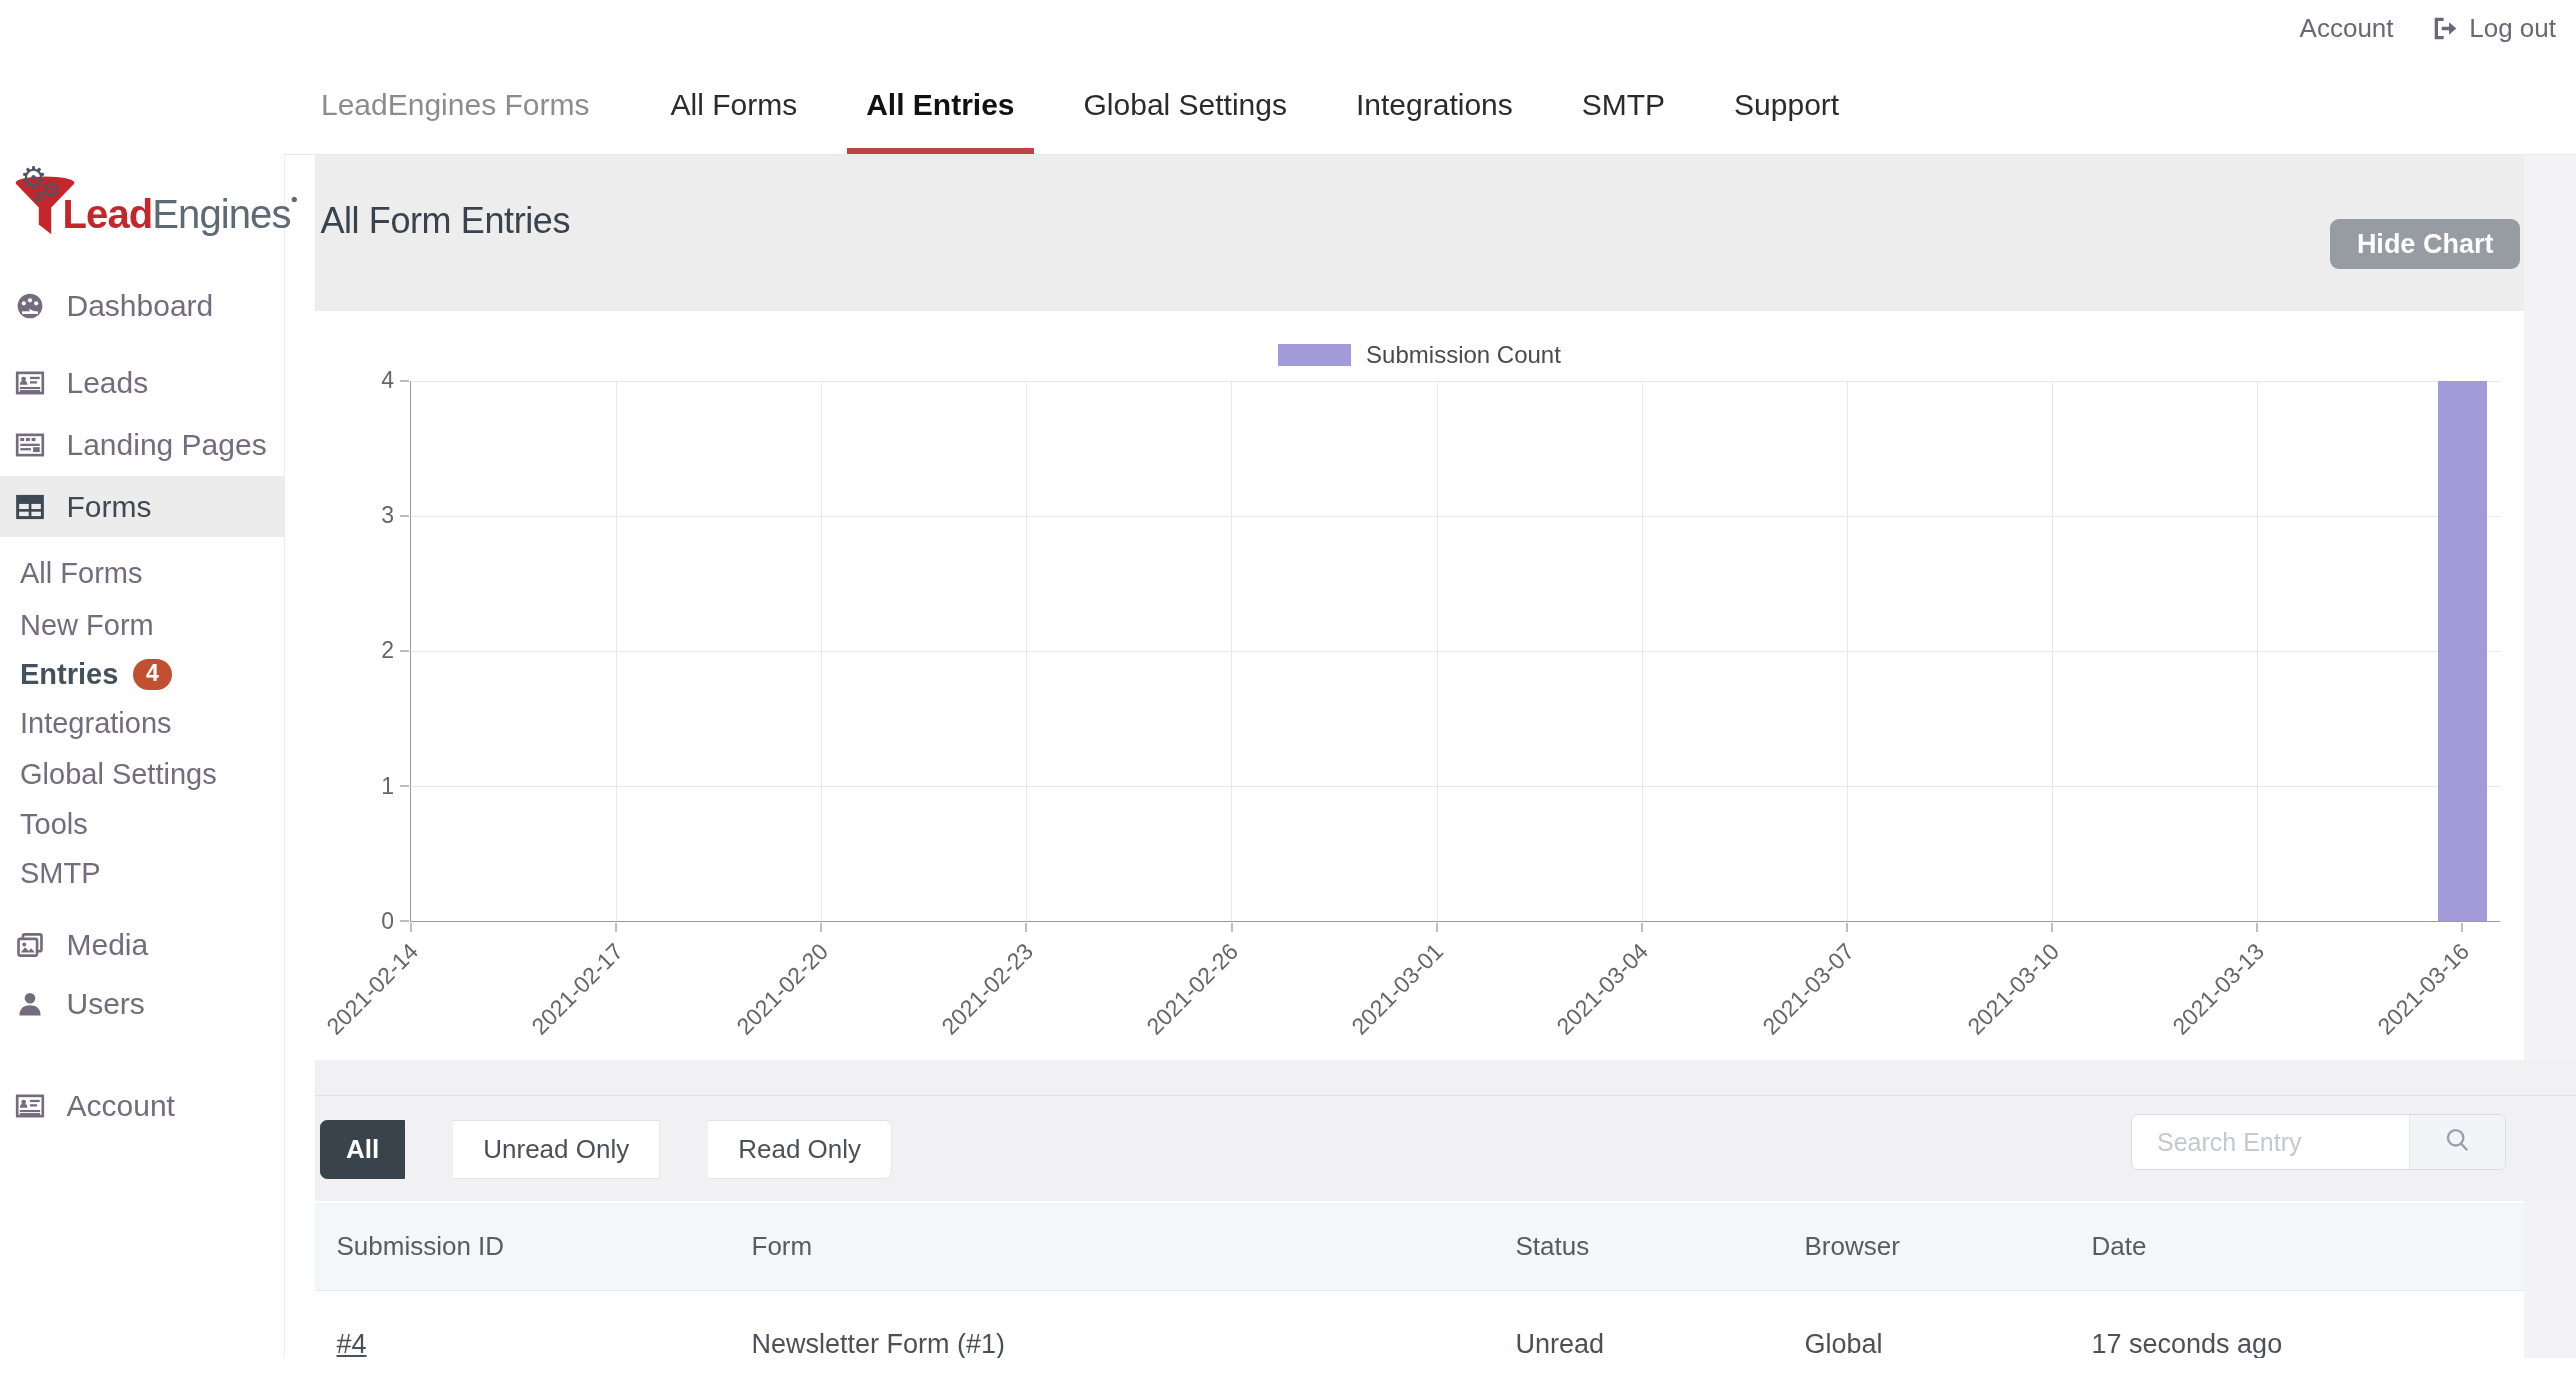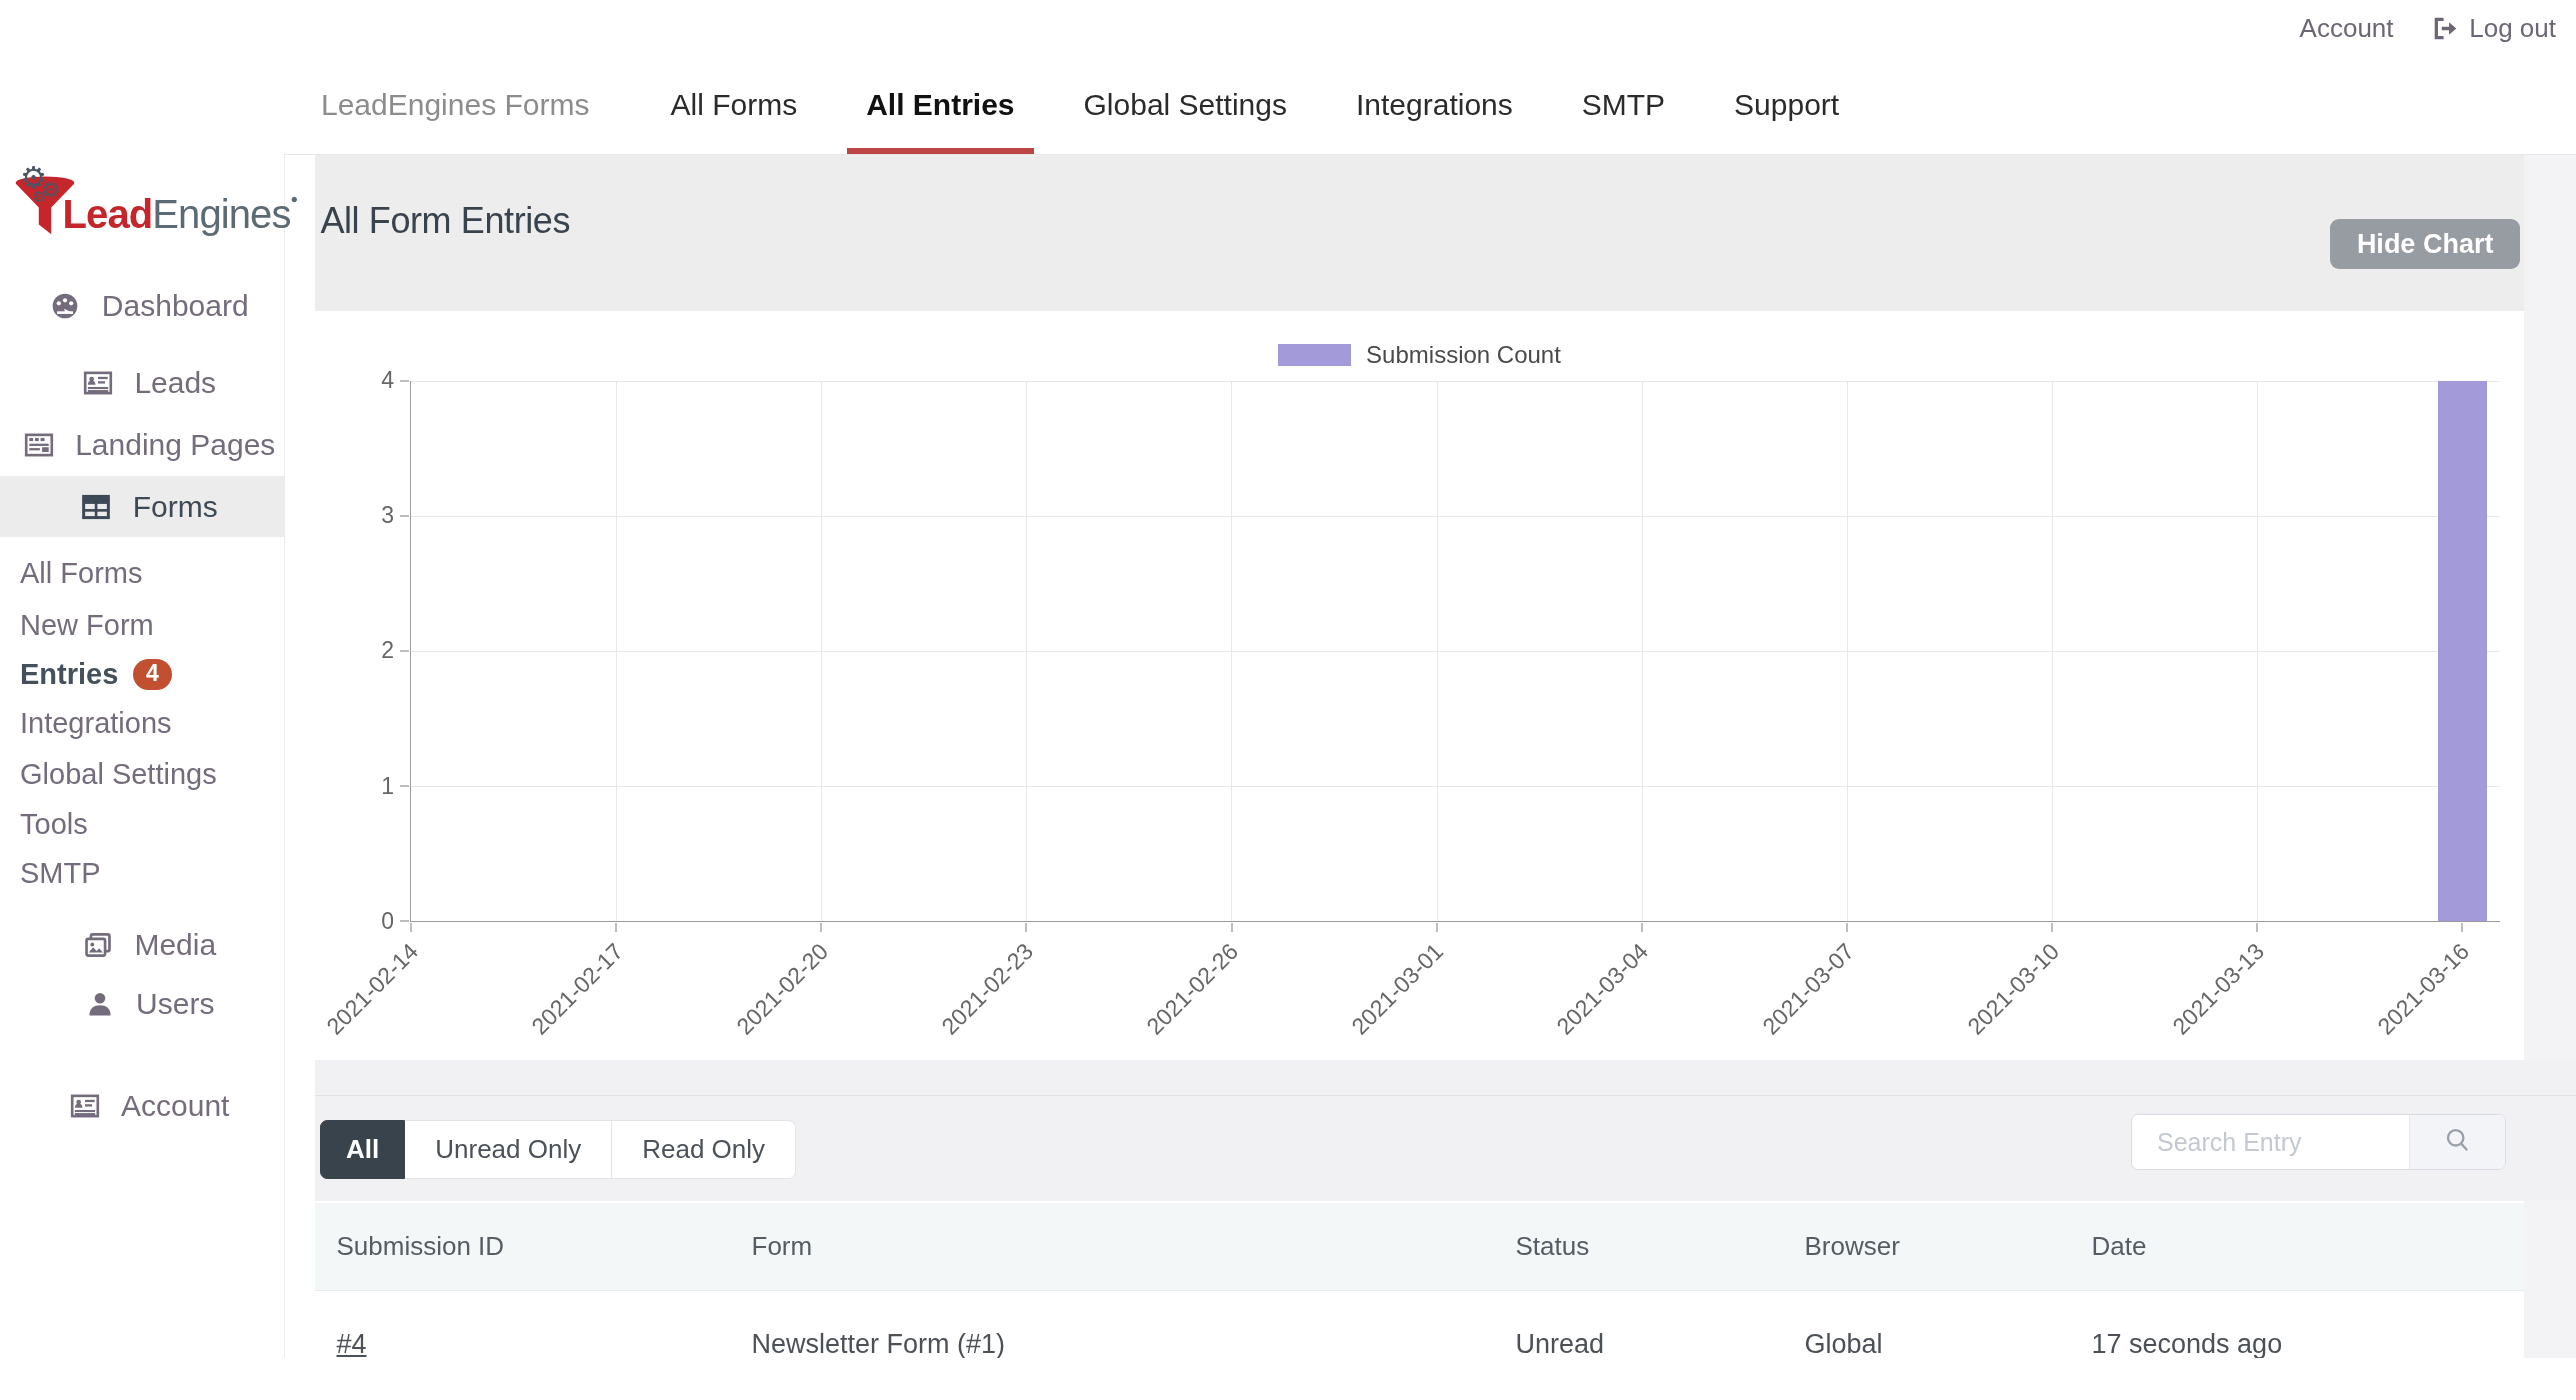--- a/index.html
+++ b/index.html
@@ -20,7 +20,7 @@
   .logo .logo-engines{color:#5c6a74;font-weight:500;}
   .logo .logo-tm{color:#5c6a74;font-size:12.5px;vertical-align:25px;}
   .side-item{position:absolute;left:0;width:284px;display:flex;align-items:center;color:#746c7c;cursor:pointer;box-sizing:border-box;}
-  .side-item.top{height:61px;padding-left:15px;gap:21.5px;font-size:30px;justify-content:center;}
+  .side-item.top{height:61px;padding-left:15px;gap:21.5px;font-size:30px;}
   .side-item.sub{height:43px;padding-left:20px;font-size:29px;}
   .side-item.active{background:#ececec;color:#3d4954;}
   .side-item.boldsub{font-weight:bold;color:#44505c;}

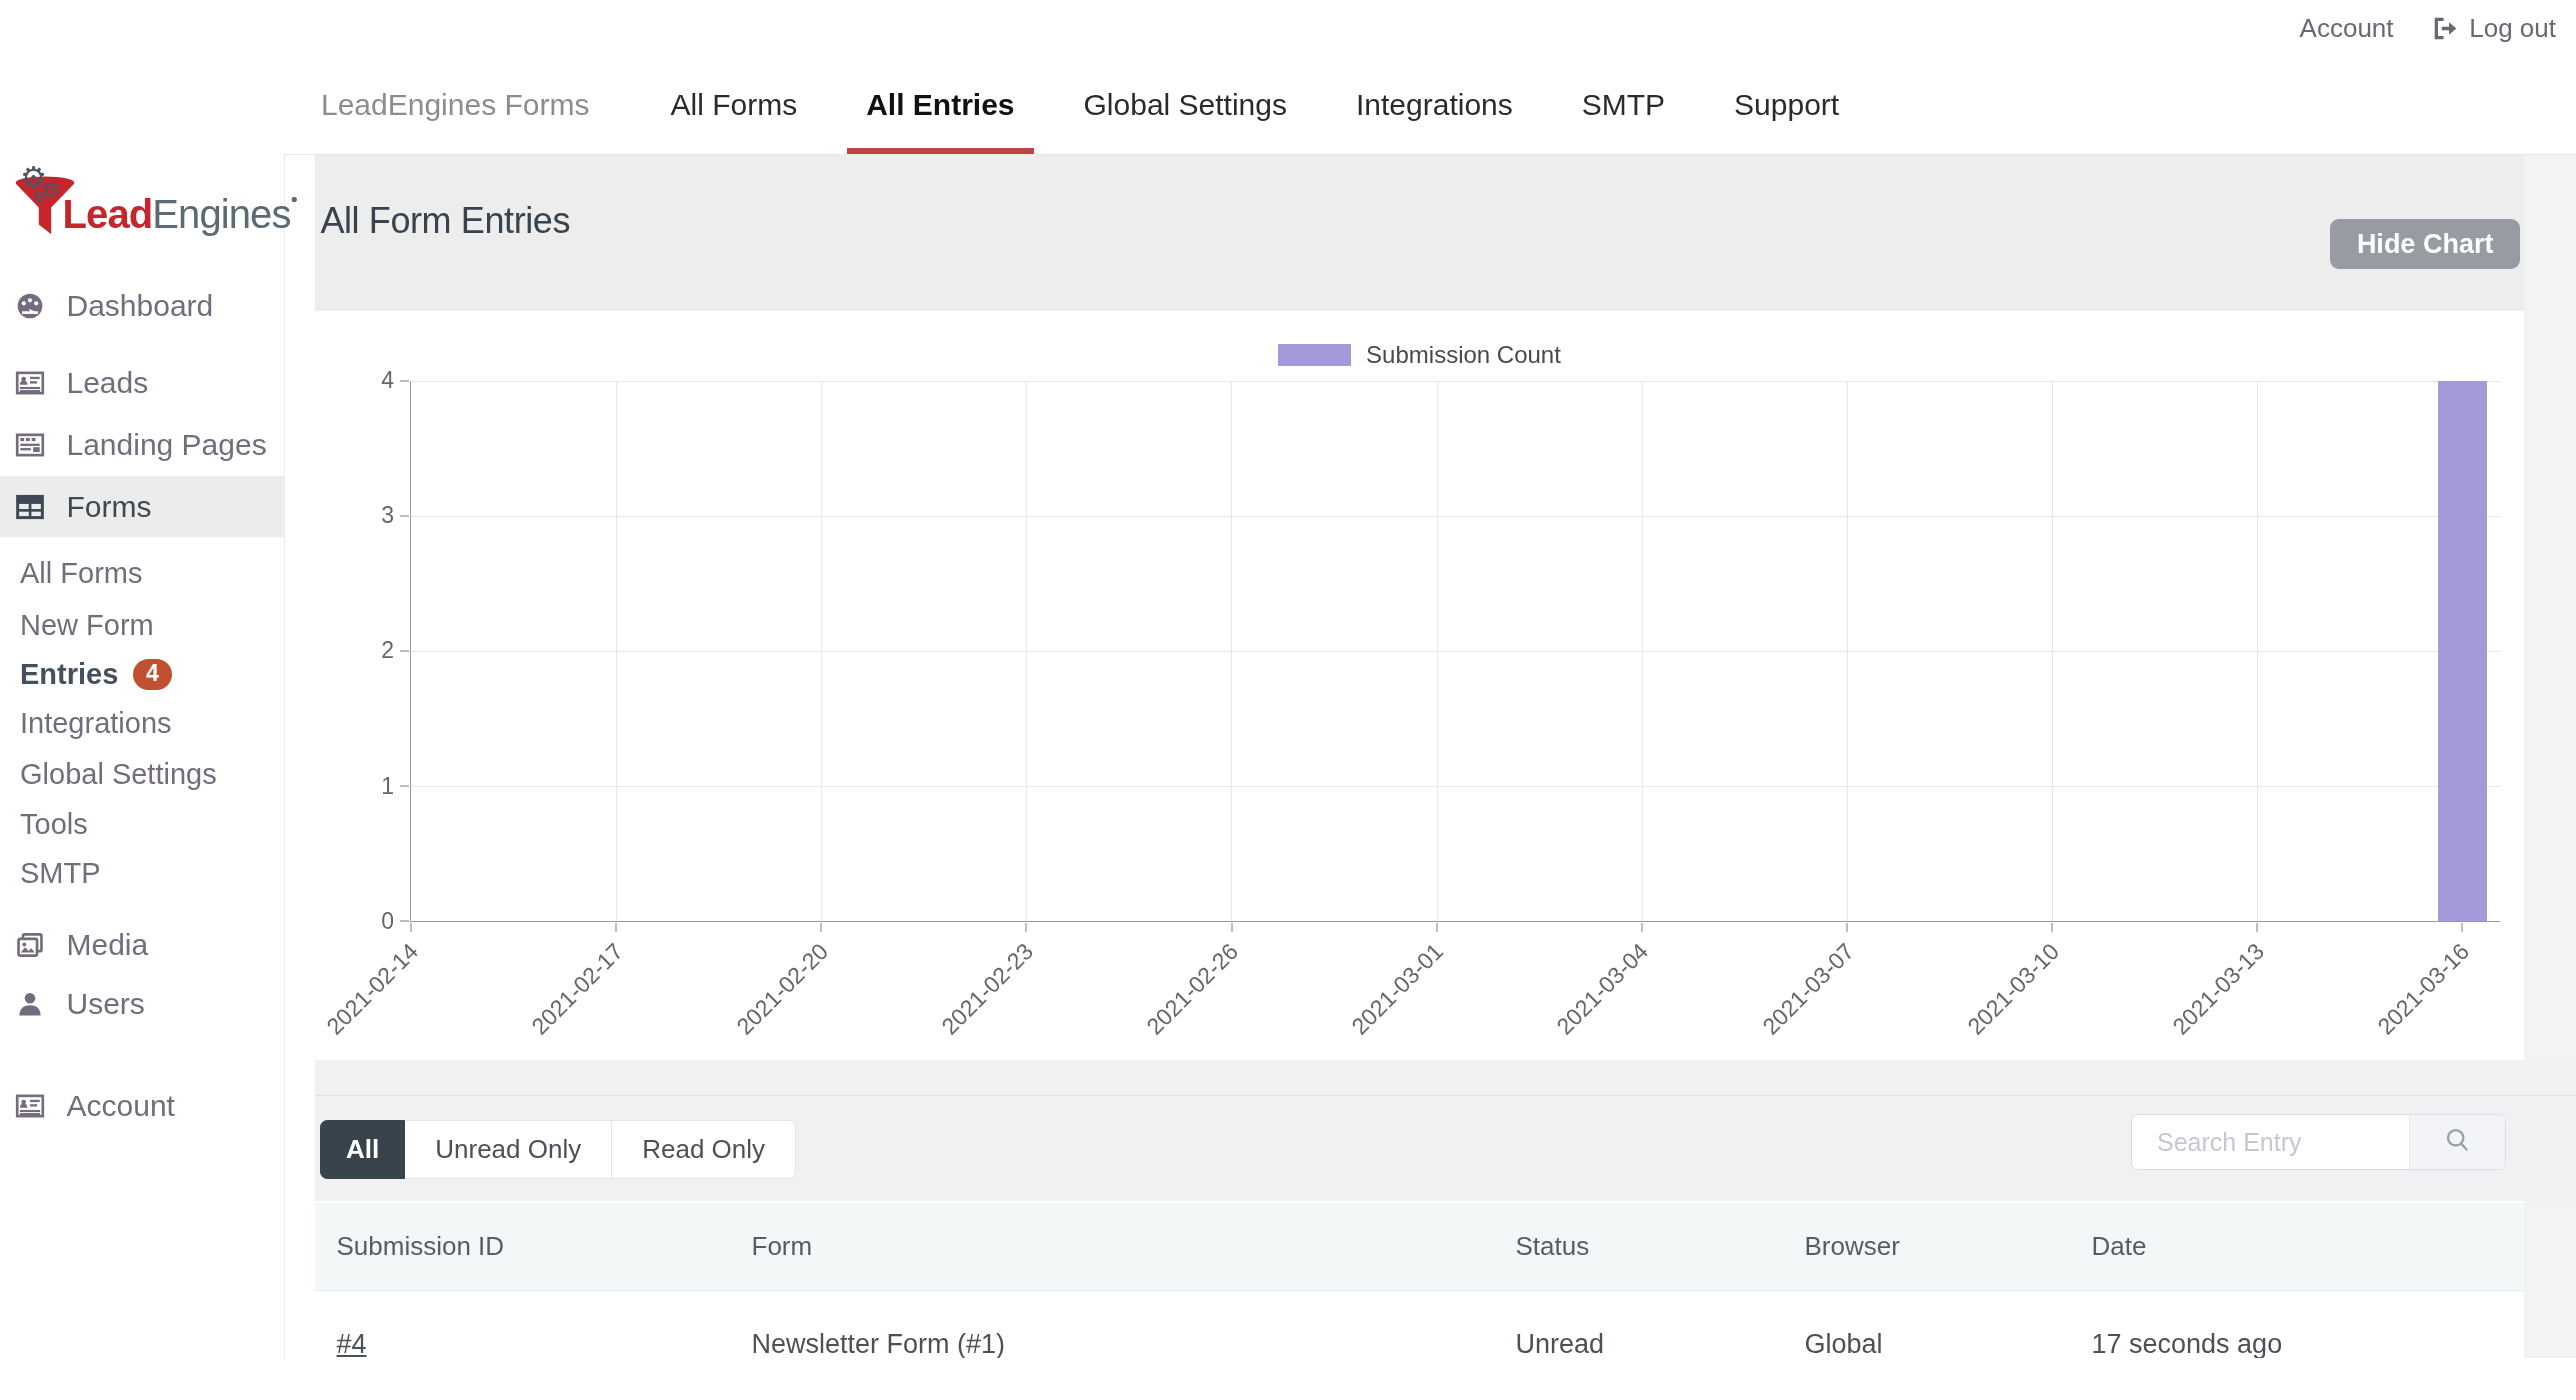--- a/index.html
+++ b/index.html
@@ -66,7 +66,7 @@
           transform:rotate(-45deg);transform-origin:100% 0;}
 
   
-  .filter-group{position:absolute;left:320px;top:1120px;height:59px;display:flex;}
+  .filter-group{position:absolute;left:320px;top:1120px;height:59px;display:flex;gap:48px;}
   .filter-btn{display:flex;align-items:center;justify-content:center;font-size:26px;color:#4b5158;background:#fff;
               border:0.9px solid #e2e4e8;border-left-width:0;padding:0 30px;cursor:pointer;white-space:nowrap;}
   .filter-btn:first-child{border-left-width:0.9px;border-radius:7.2px 0 0 7.2px;}

